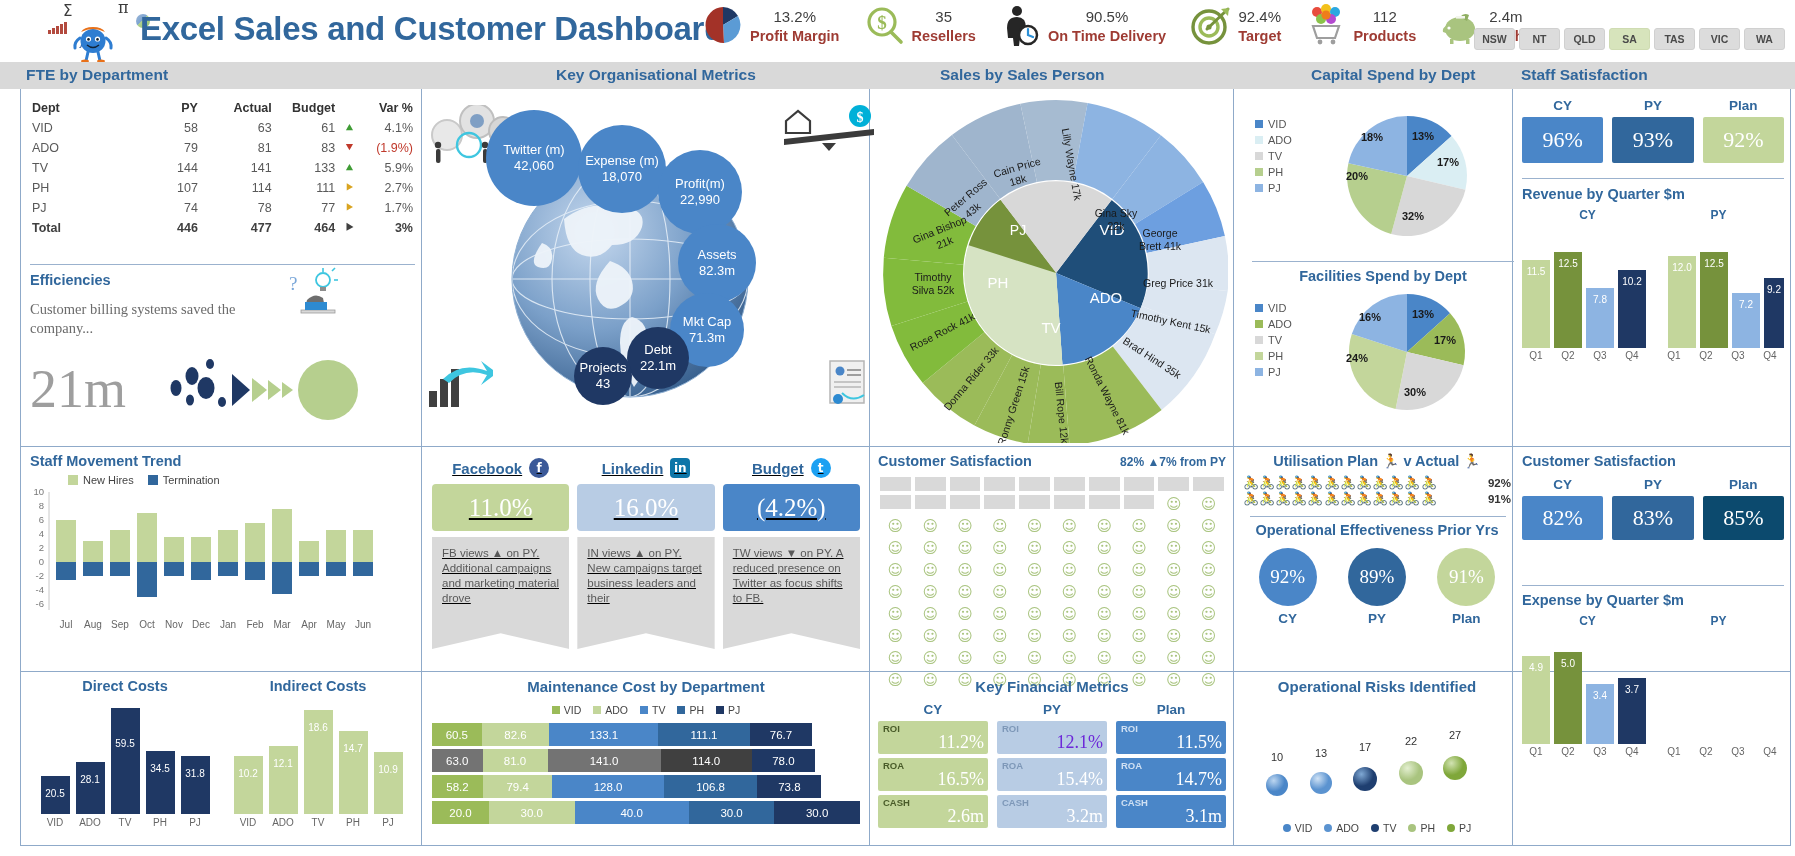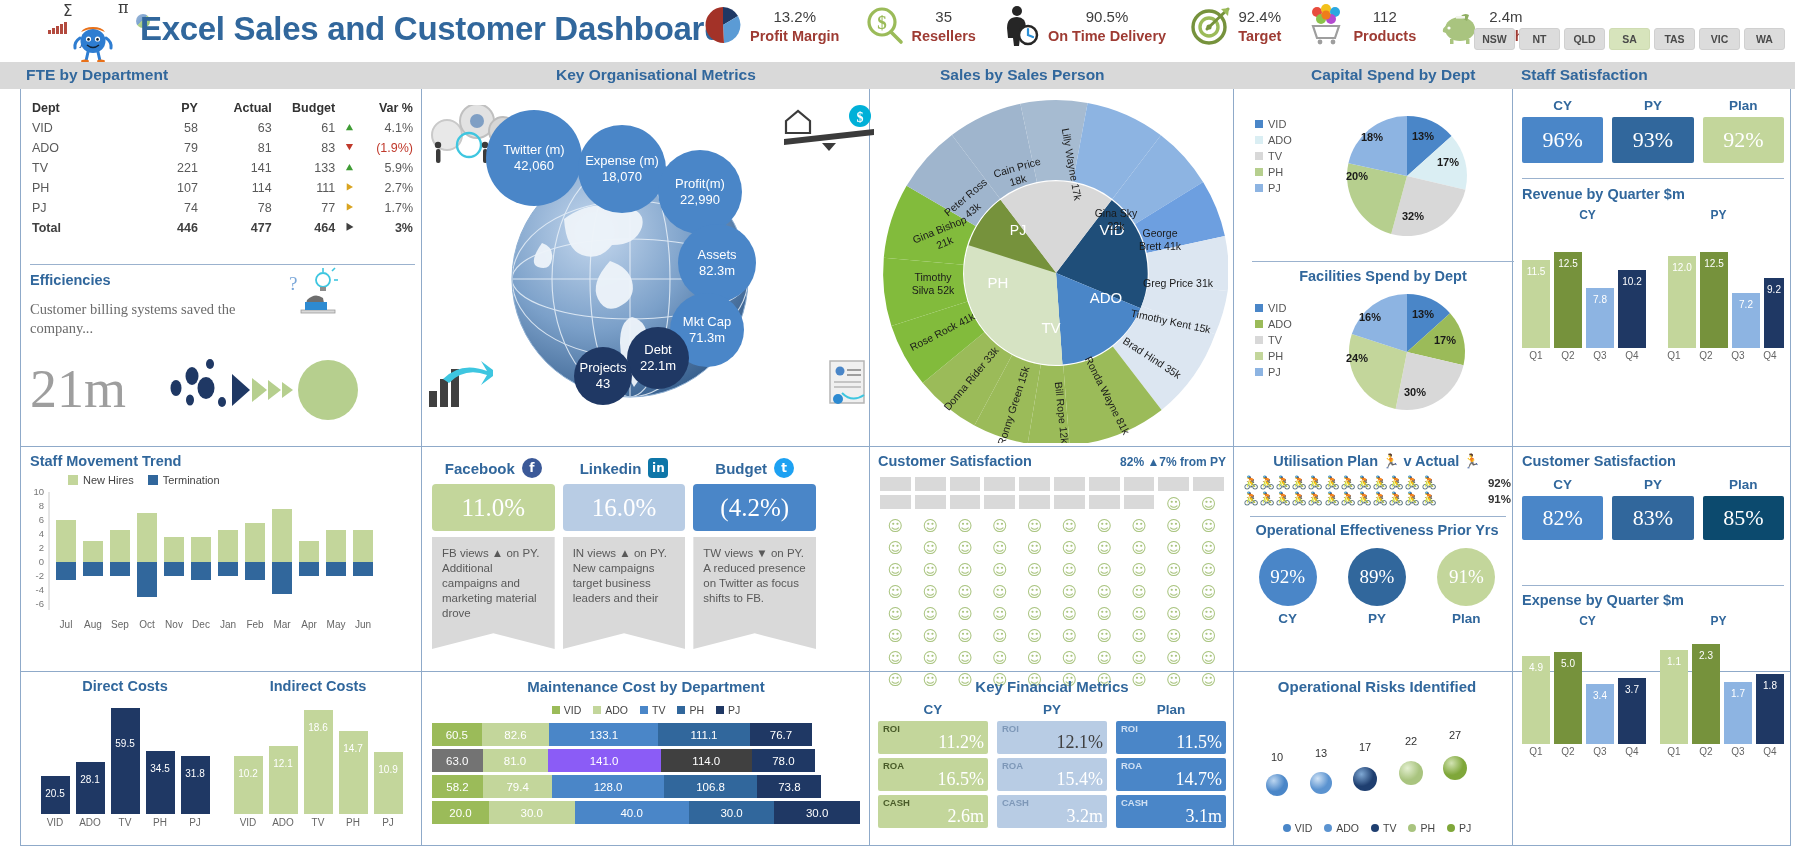--- a/index.html
+++ b/index.html
@@ -312,7 +312,7 @@
         </tr>
         <tr>
           <td>TV</td>
-          <td class="tr-r">221</td>
+          <td class="tr-r">144</td>
           <td class="tr-r">141</td>
           <td class="tr-r">133</td>
           <td class="tr-c arrow-up">⯅</td>

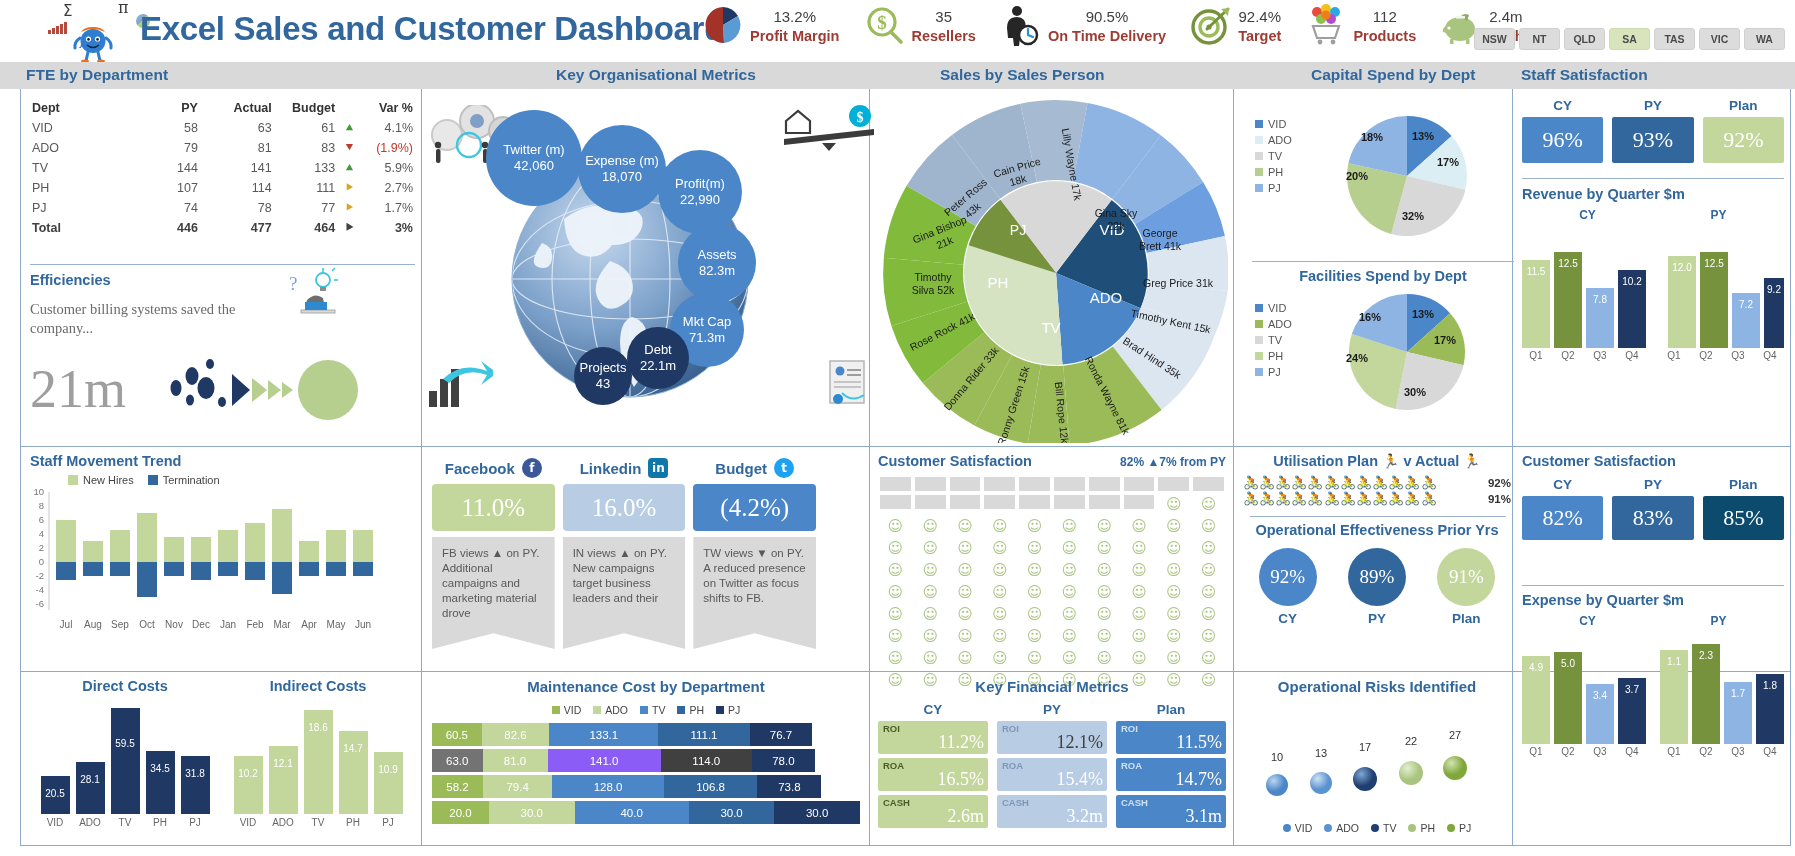--- a/index.html
+++ b/index.html
@@ -773,7 +773,7 @@
     </svg>
   </div>
 
-  <div class="panel" style="left:432px;top:458px;width:384px;">
+  <div class="panel" style="left:432px;top:458px;width:428px;text-decoration:underline;">
     <div style="display:flex;gap:8px">
 
       <div style="flex:1">

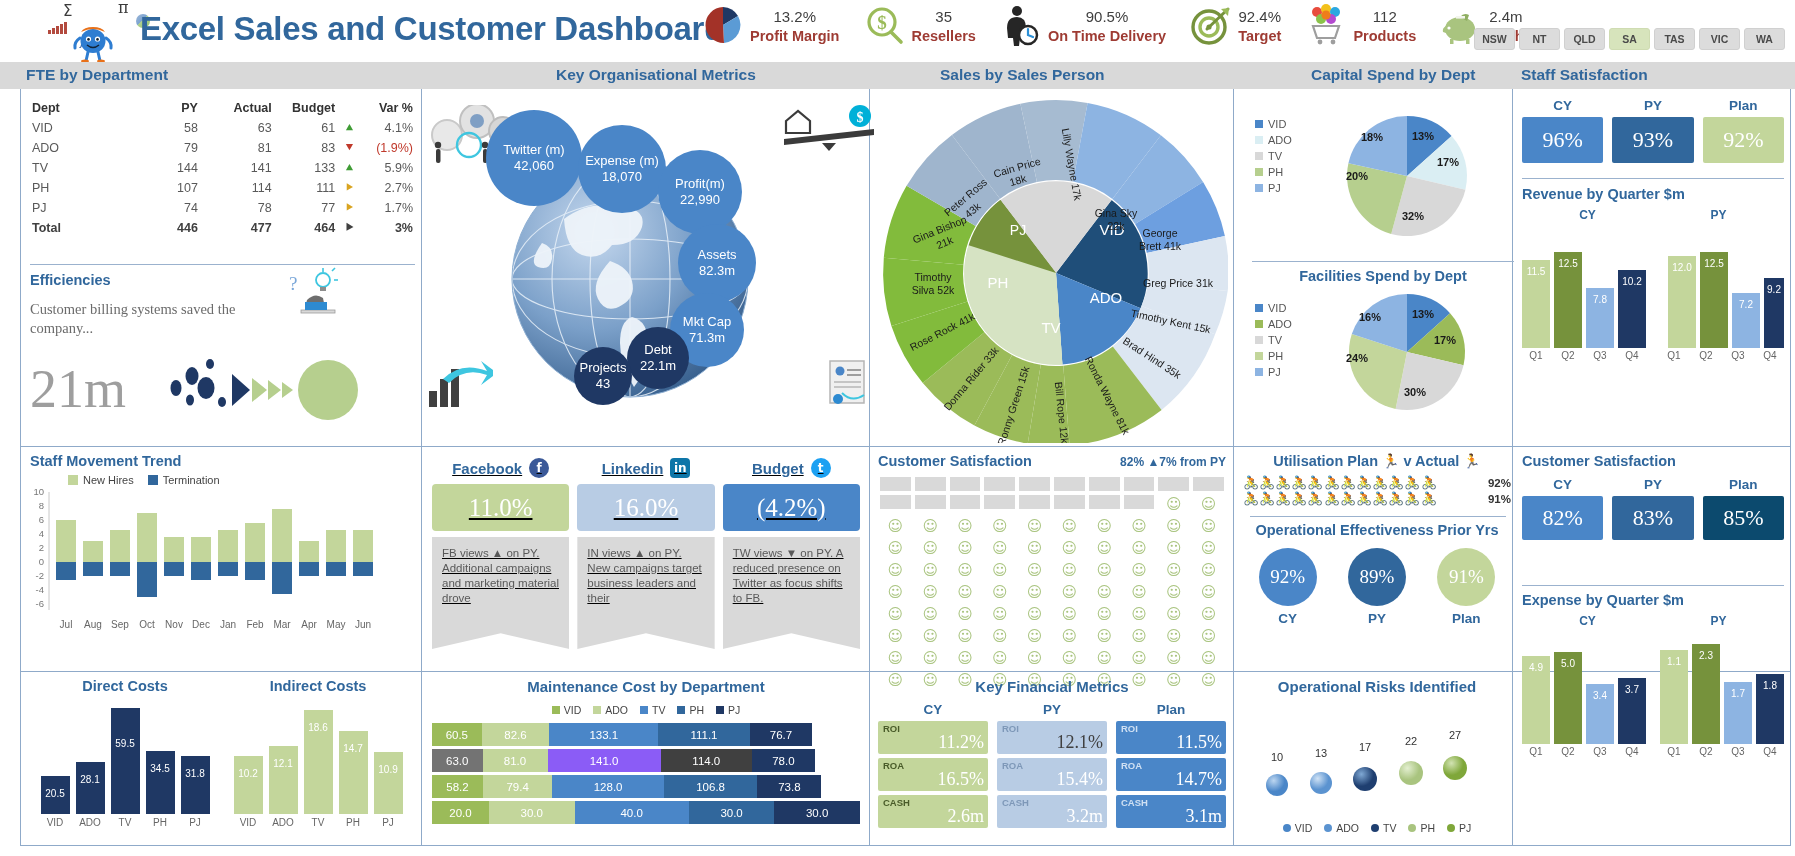--- a/index.html
+++ b/index.html
@@ -987,20 +987,6 @@
             <div class="bar-val" style="top:6px">3.7</div>
           </div>
       </div>
-      <div style="position:absolute;right:0;bottom:0;display:flex;gap:4px;align-items:flex-end;height:110px">
-        <div style="position:relative;width:28px;height:94px;background:#c3d69b">
-            <div class="bar-val" style="top:6px">1.1</div>
-          </div>
-        <div style="position:relative;width:28px;height:100px;background:#76923c">
-            <div class="bar-val" style="top:6px">2.3</div>
-          </div>
-        <div style="position:relative;width:28px;height:62px;background:#8db4e2">
-            <div class="bar-val" style="top:6px">1.7</div>
-          </div>
-        <div style="position:relative;width:28px;height:70px;background:#1f3864">
-            <div class="bar-val" style="top:6px">1.8</div>
-          </div>
-      </div>
     </div>
     <div style="display:flex;margin-top:2px">
       <div style="display:flex;gap:4px">

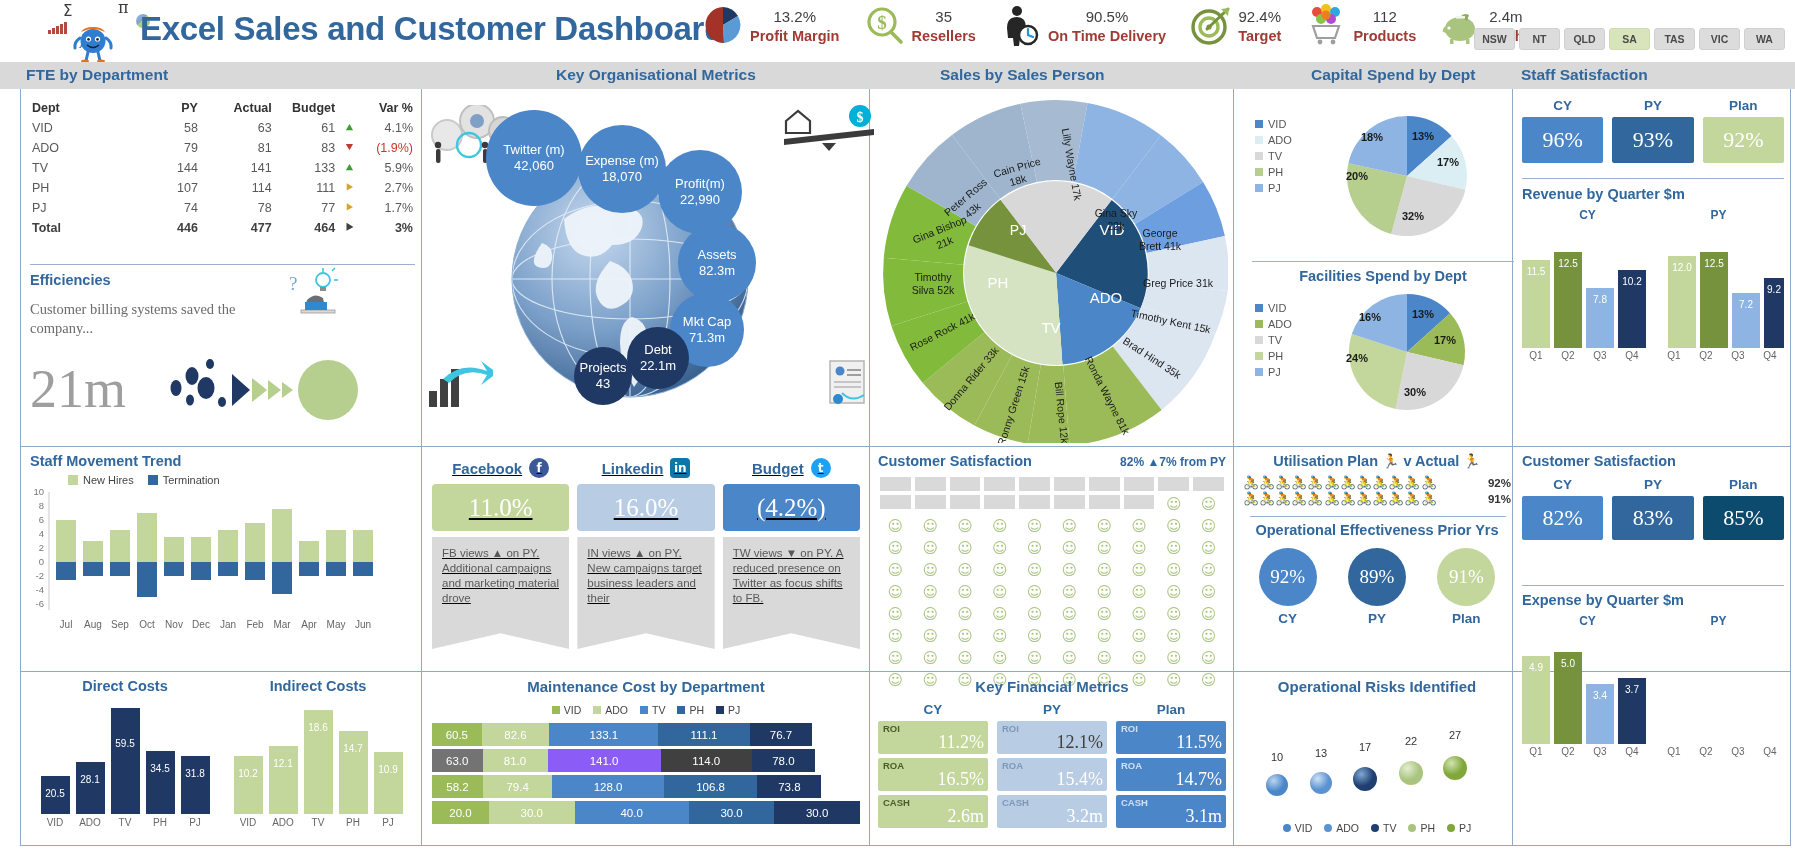--- a/index.html
+++ b/index.html
@@ -1132,7 +1132,7 @@
       </div>
       <div class="fin" style="flex:1;height:33px;background:#b8cce4;color:#7e98b8">
         <span class="fl">ROI</span>
-        <span class="fv" style="color:#404040">12.1%</span>
+        <span class="fv" style="color:#6d28d9">12.1%</span>
       </div>
       <div class="fin" style="flex:1;height:33px;background:#4a86c8;color:#cfe0f3">
         <span class="fl">ROI</span>

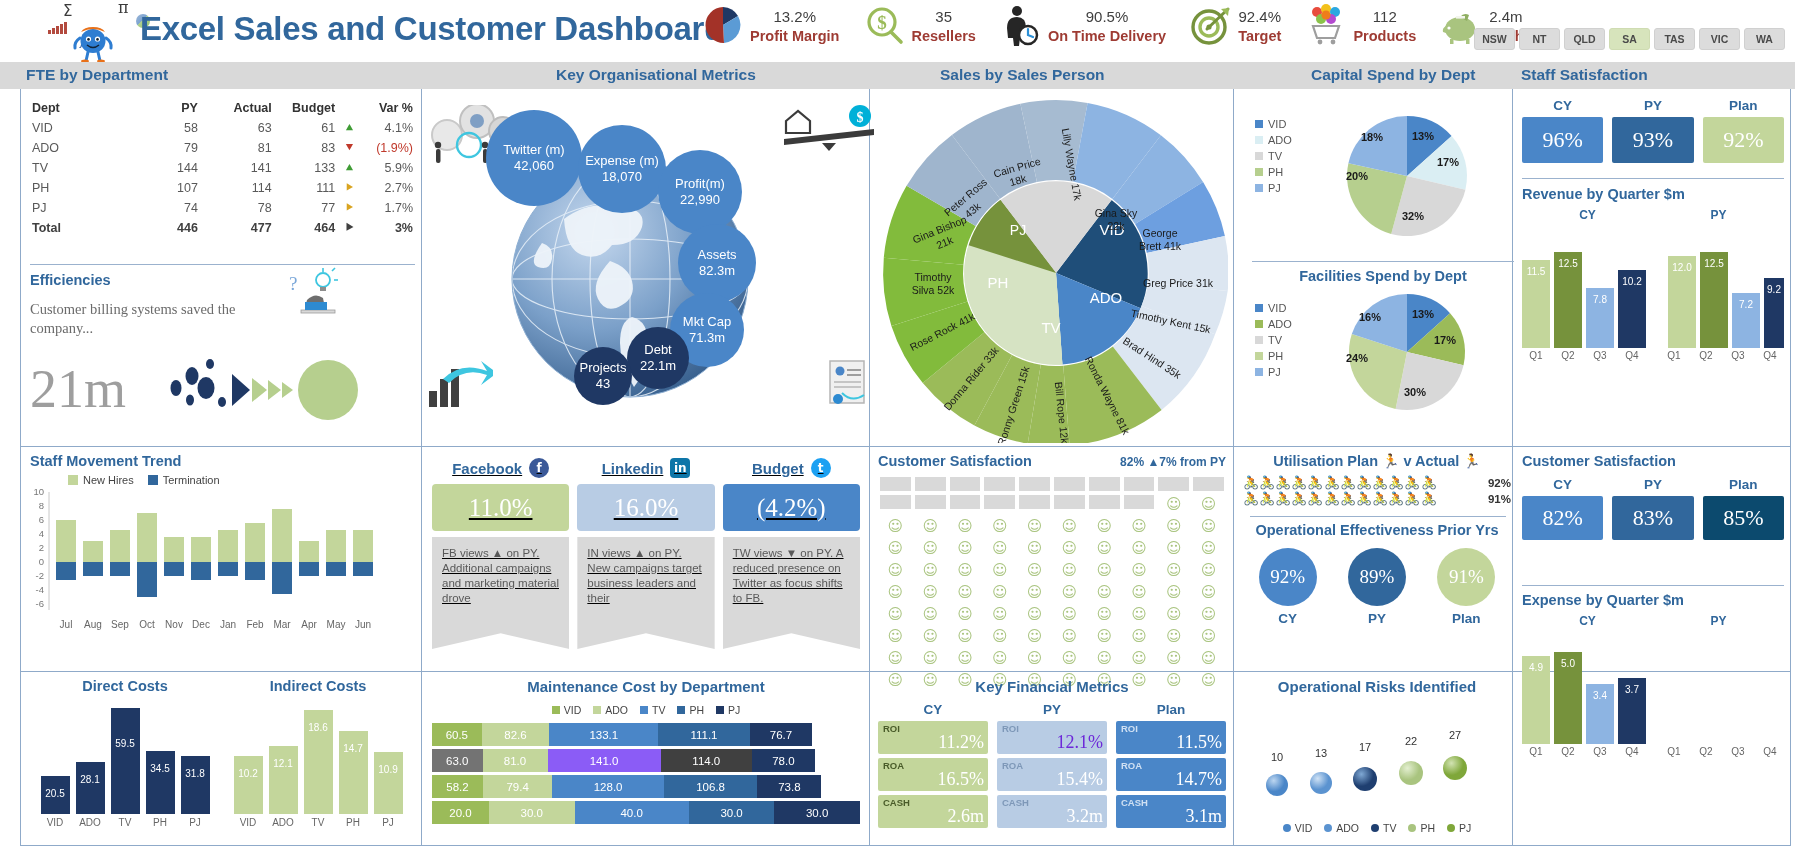--- a/index.html
+++ b/index.html
@@ -1096,7 +1096,7 @@
       <div style="display:flex;height:23px;margin-bottom:3px">
         <div class="mcell" style="background:#737373;width:11.8%">63.0</div>
         <div class="mcell" style="background:#c3d69b;width:15.2%">81.0</div>
-        <div class="mcell" style="background:#8b5cf6;width:26.4%">141.0</div>
+        <div class="mcell" style="background:#737373;width:26.4%">141.0</div>
         <div class="mcell" style="background:#404040;width:21.4%">114.0</div>
         <div class="mcell" style="background:#1f3864;width:14.6%">78.0</div>
       </div>

